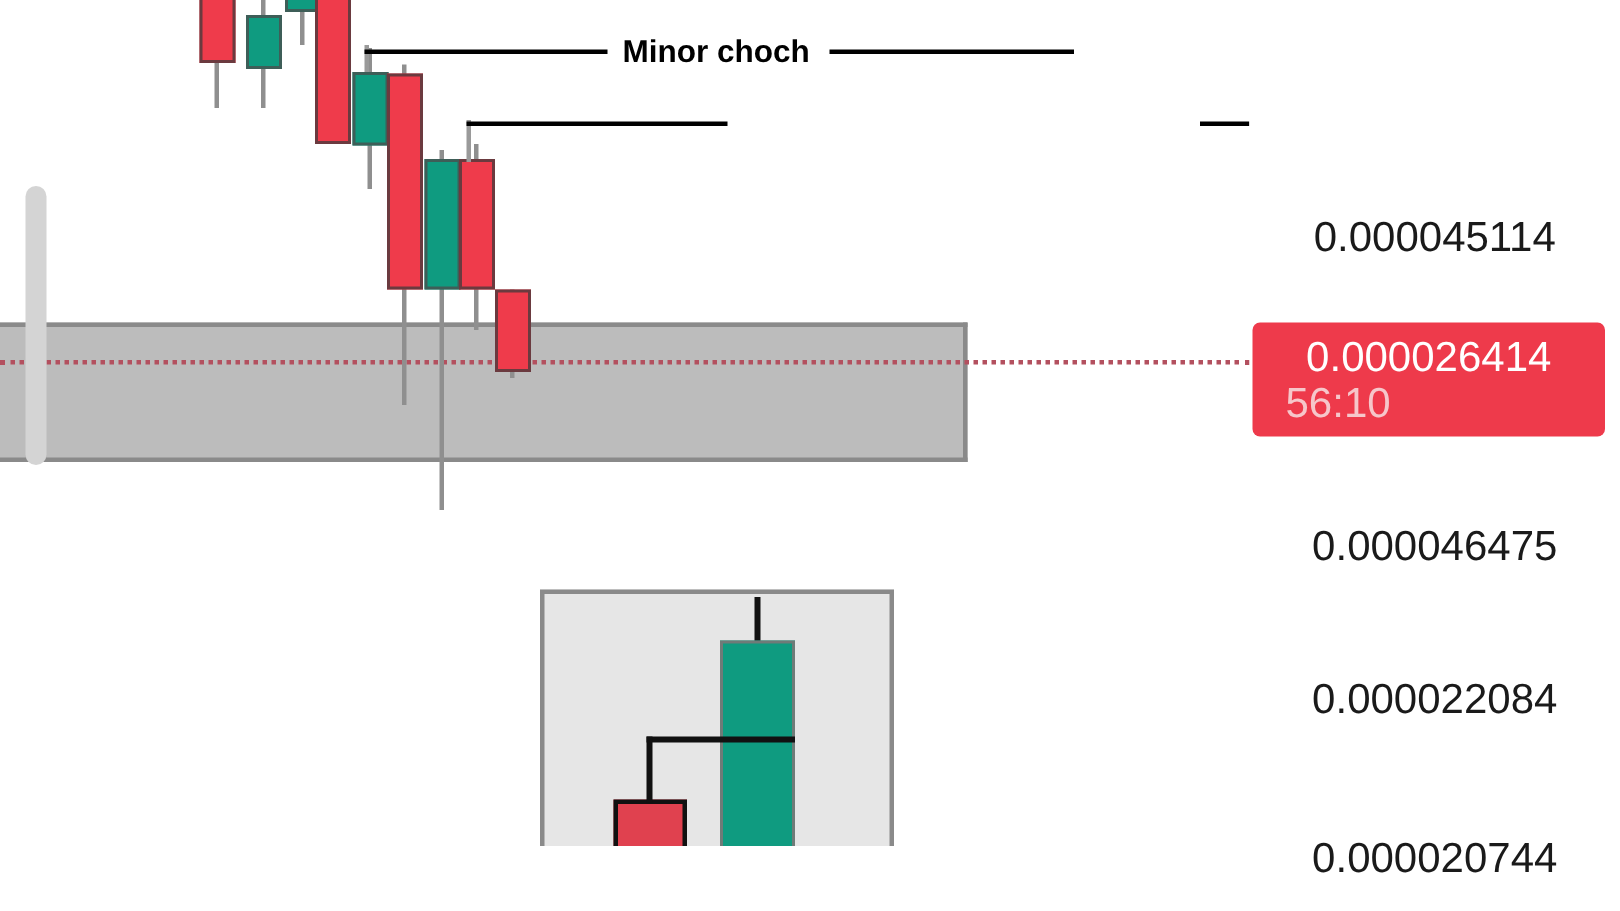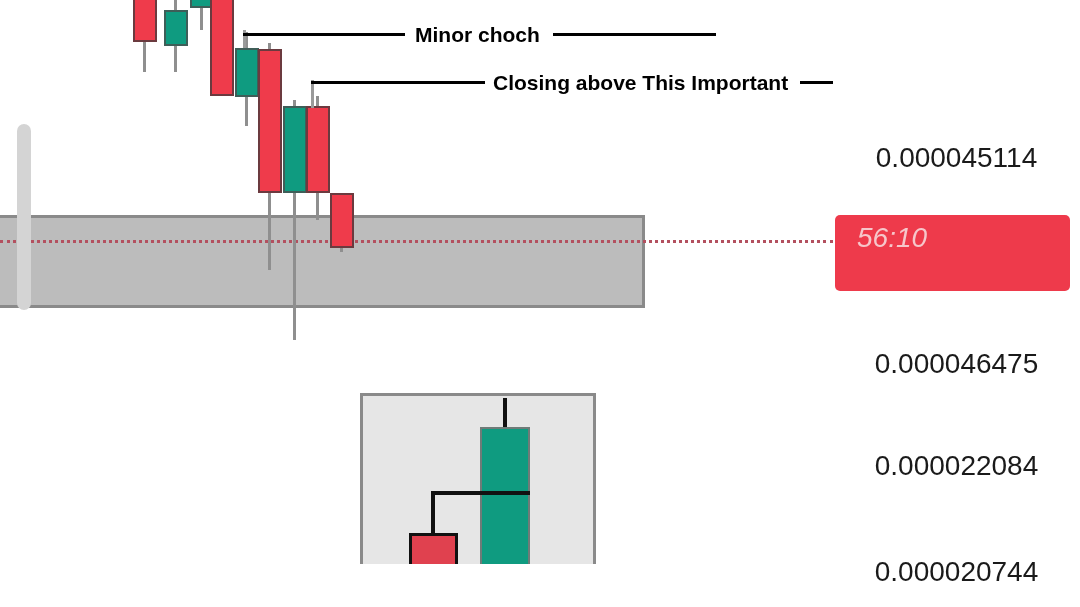--- a/index.html
+++ b/index.html
@@ -217,7 +217,6 @@
 
     <div class="anno-stem" style="left:311px; top:80px; height:28px;"></div>
     <div class="anno-line" style="left:311px; top:81px; width:174px;"></div>
-    <div class="anno-text" style="left:493px; top:72px;">Closing above This Important</div>
     <div class="anno-line" style="left:800px; top:81px; width:33px;"></div>
 
     <div class="inset" style="left:360px; top:393px; width:236px; height:220px;">

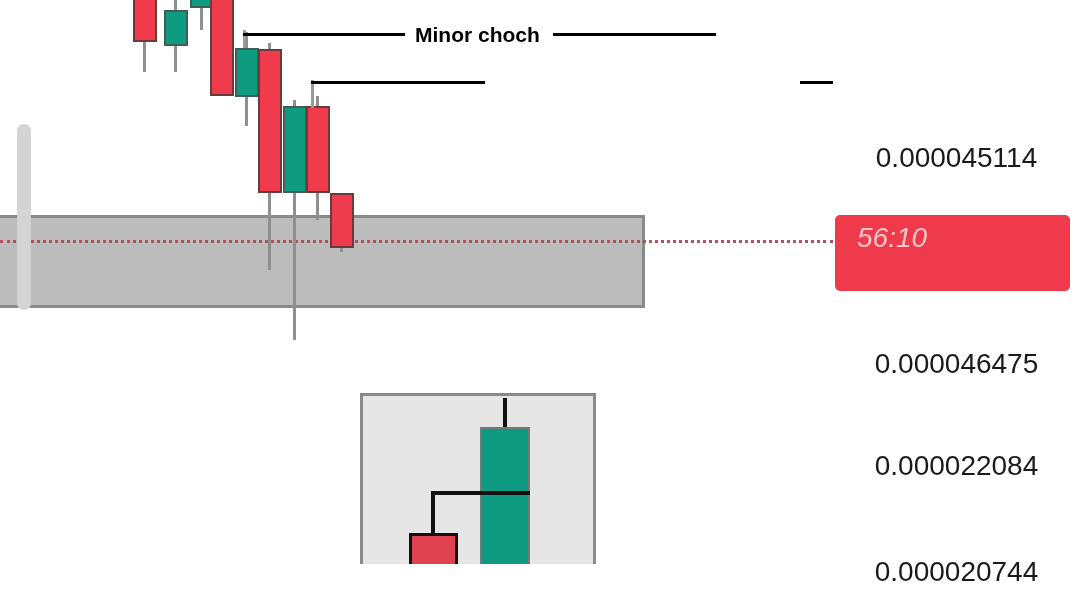--- a/index.html
+++ b/index.html
@@ -242,6 +242,7 @@
     <div class="price-tick" style="top:142px;">0.000045114</div>
 
     <div class="price-badge" style="left:2px; top:215px; width:235px; height:76px;">
+      <span class="pb-price">0.000026414</span>
       <span class="pb-timer">56:10</span>
     </div>
 

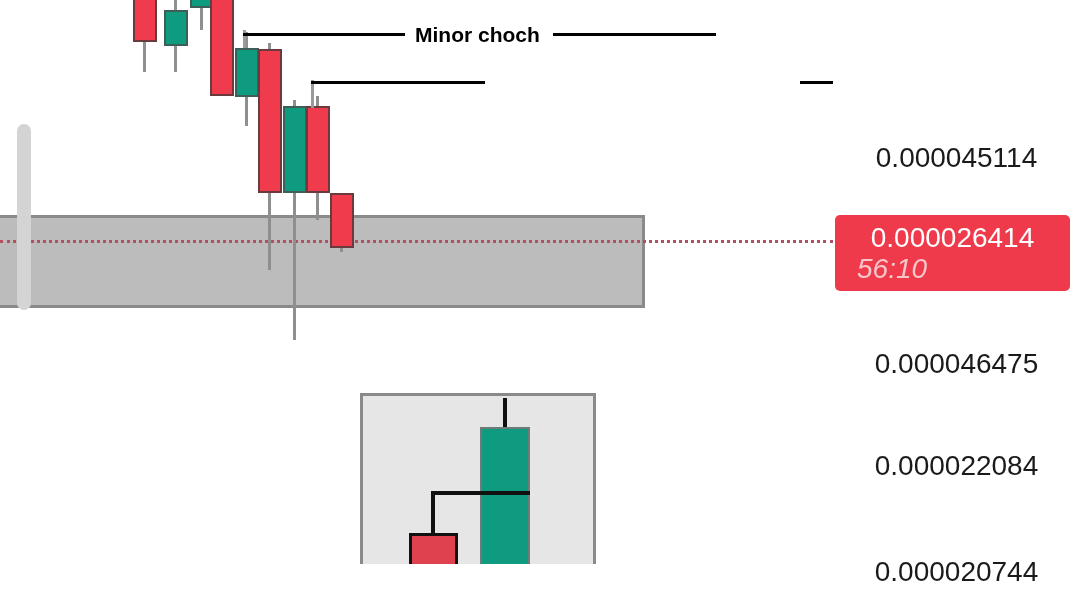--- a/index.html
+++ b/index.html
@@ -149,7 +149,6 @@
     color: #f6c6ca;
     line-height: 1.12;
     white-space: nowrap;
-    font-style: italic;
   }
 </style>
 </head>

